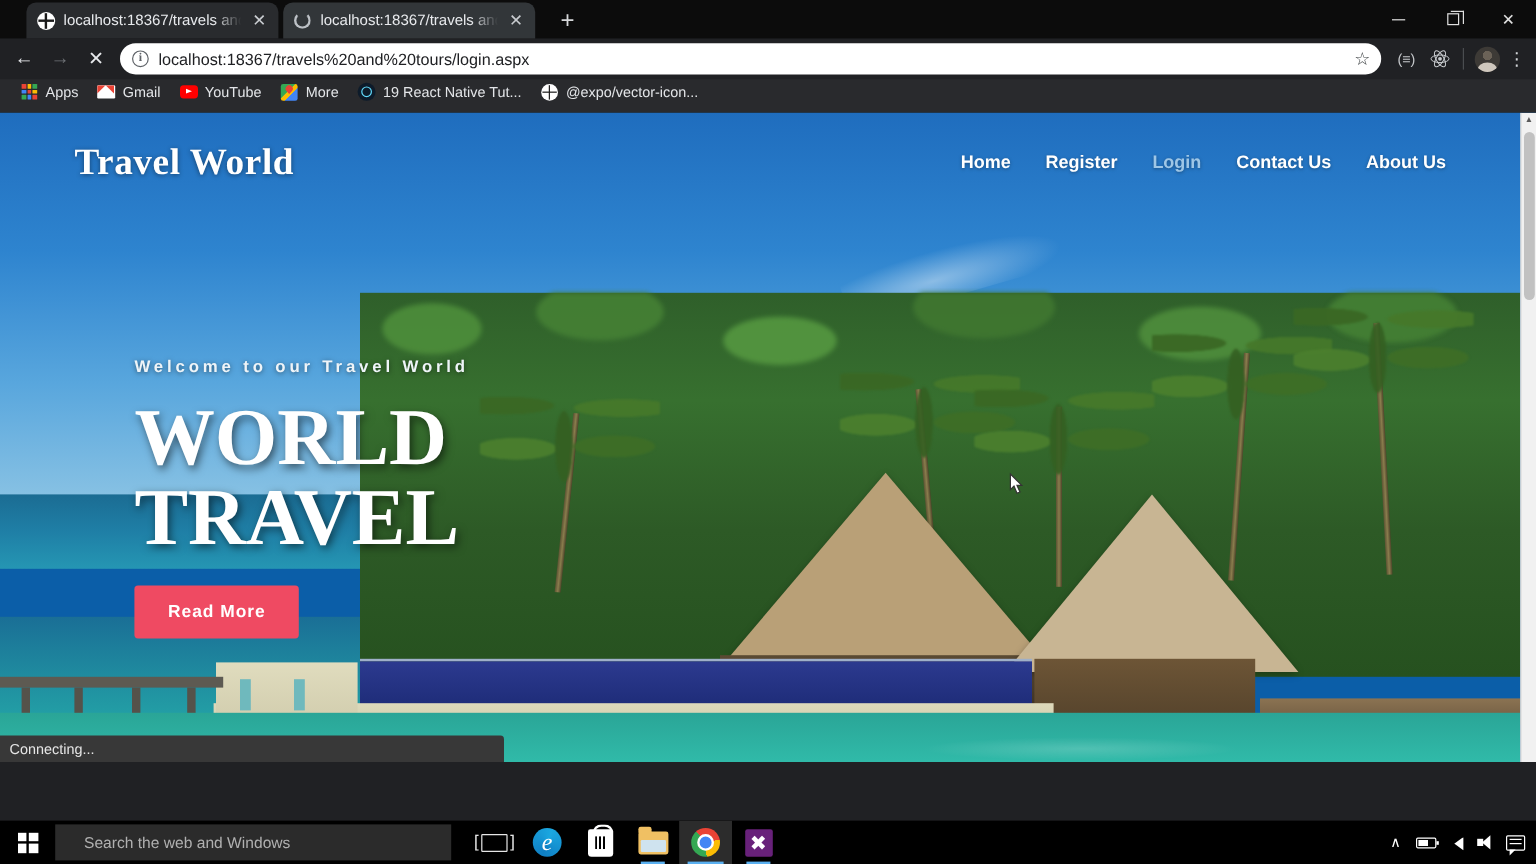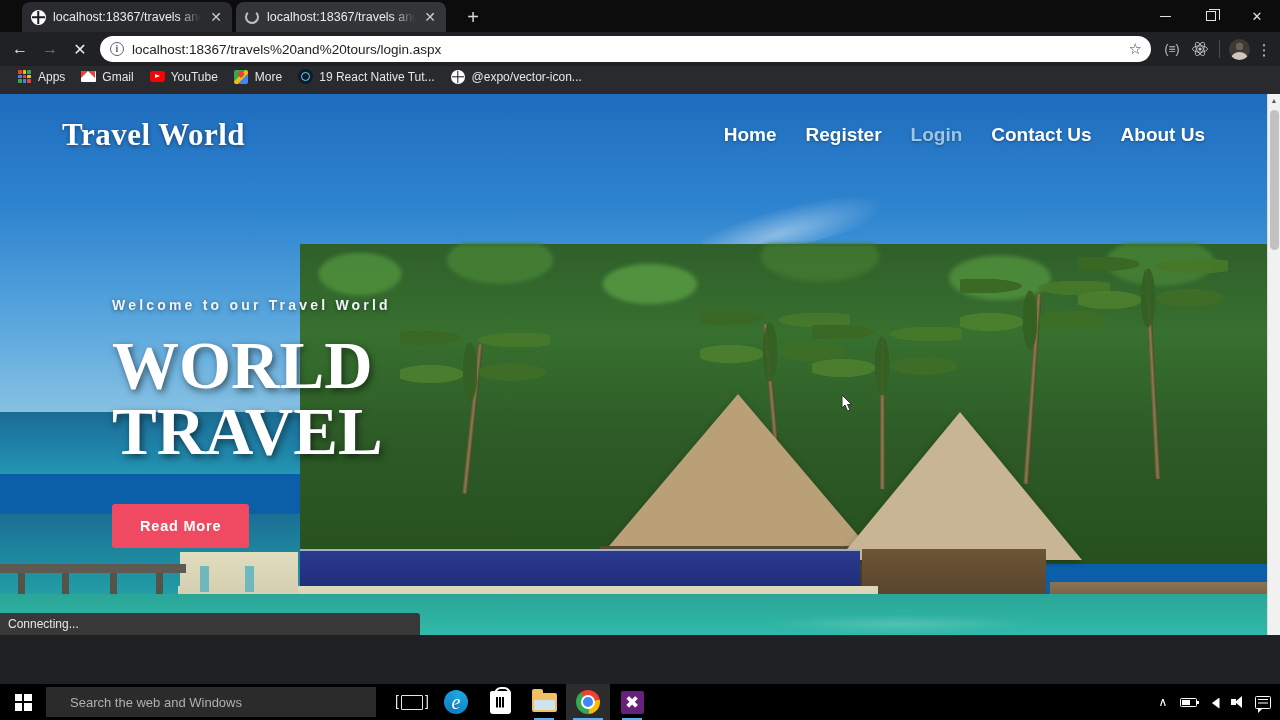--- a/index.html
+++ b/index.html
@@ -167,7 +167,7 @@
   .logo { font-family:"Liberation Serif", serif; font-size:31px; color:#fff; font-weight:700;
           letter-spacing:.5px; text-shadow:0 1px 4px rgba(0,0,0,.45); }
   .nav { display:flex; gap:29px; align-items:center; }
-  .nav a { color:#ffffff; font-size:19px; font-weight:bold; text-decoration:none;
+  .nav a { color:#ffffff; font-size:15px; font-weight:bold; text-decoration:none;
            text-shadow:0 1px 3px rgba(0,0,0,.35); }
   .nav a.current { color:#9ec6e6; }
 

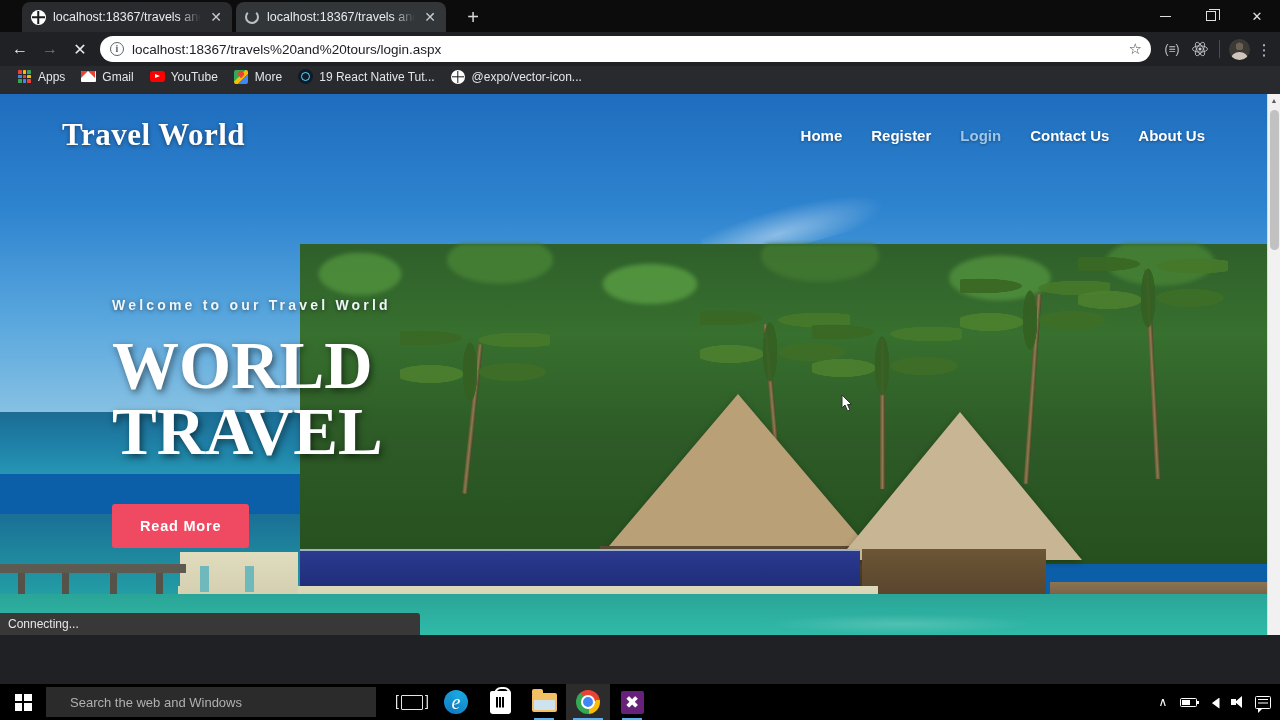--- a/index.html
+++ b/index.html
@@ -178,7 +178,7 @@
   .bigtitle { font-family:"Liberation Serif", serif; color:#fff; font-size:67px; font-weight:bold;
               line-height:.98; margin-top:20px; text-shadow:2px 3px 7px rgba(0,0,0,.55); }
   .bigtitle span { display:block; }
-  .readmore { display:inline-block; margin-top:40px; background:#ef4a62; color:#fff;
+  .readmore { display:inline-block; margin-top:24px; background:#ef4a62; color:#fff;
               font-size:14.5px; font-weight:bold; letter-spacing:.8px; padding:14px 28px;
               border:none; border-radius:3px; }
 

